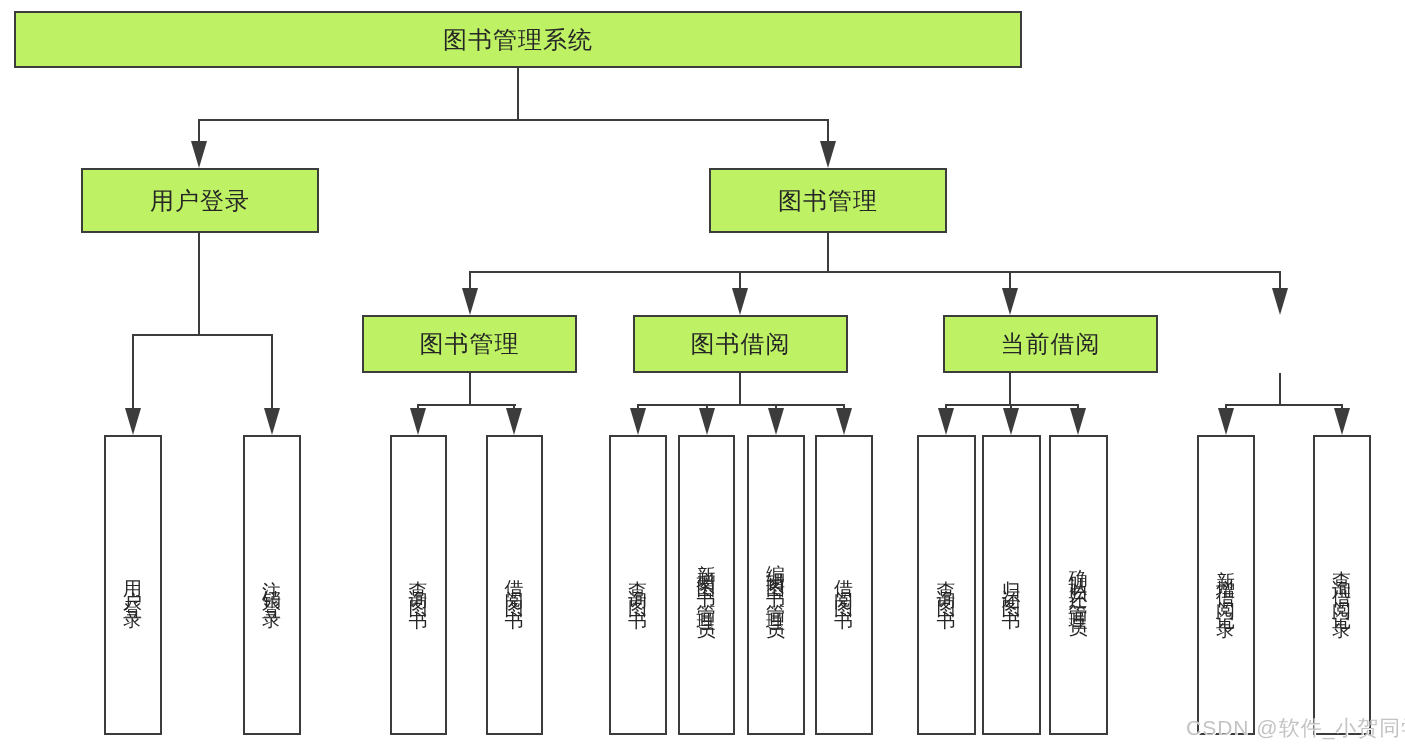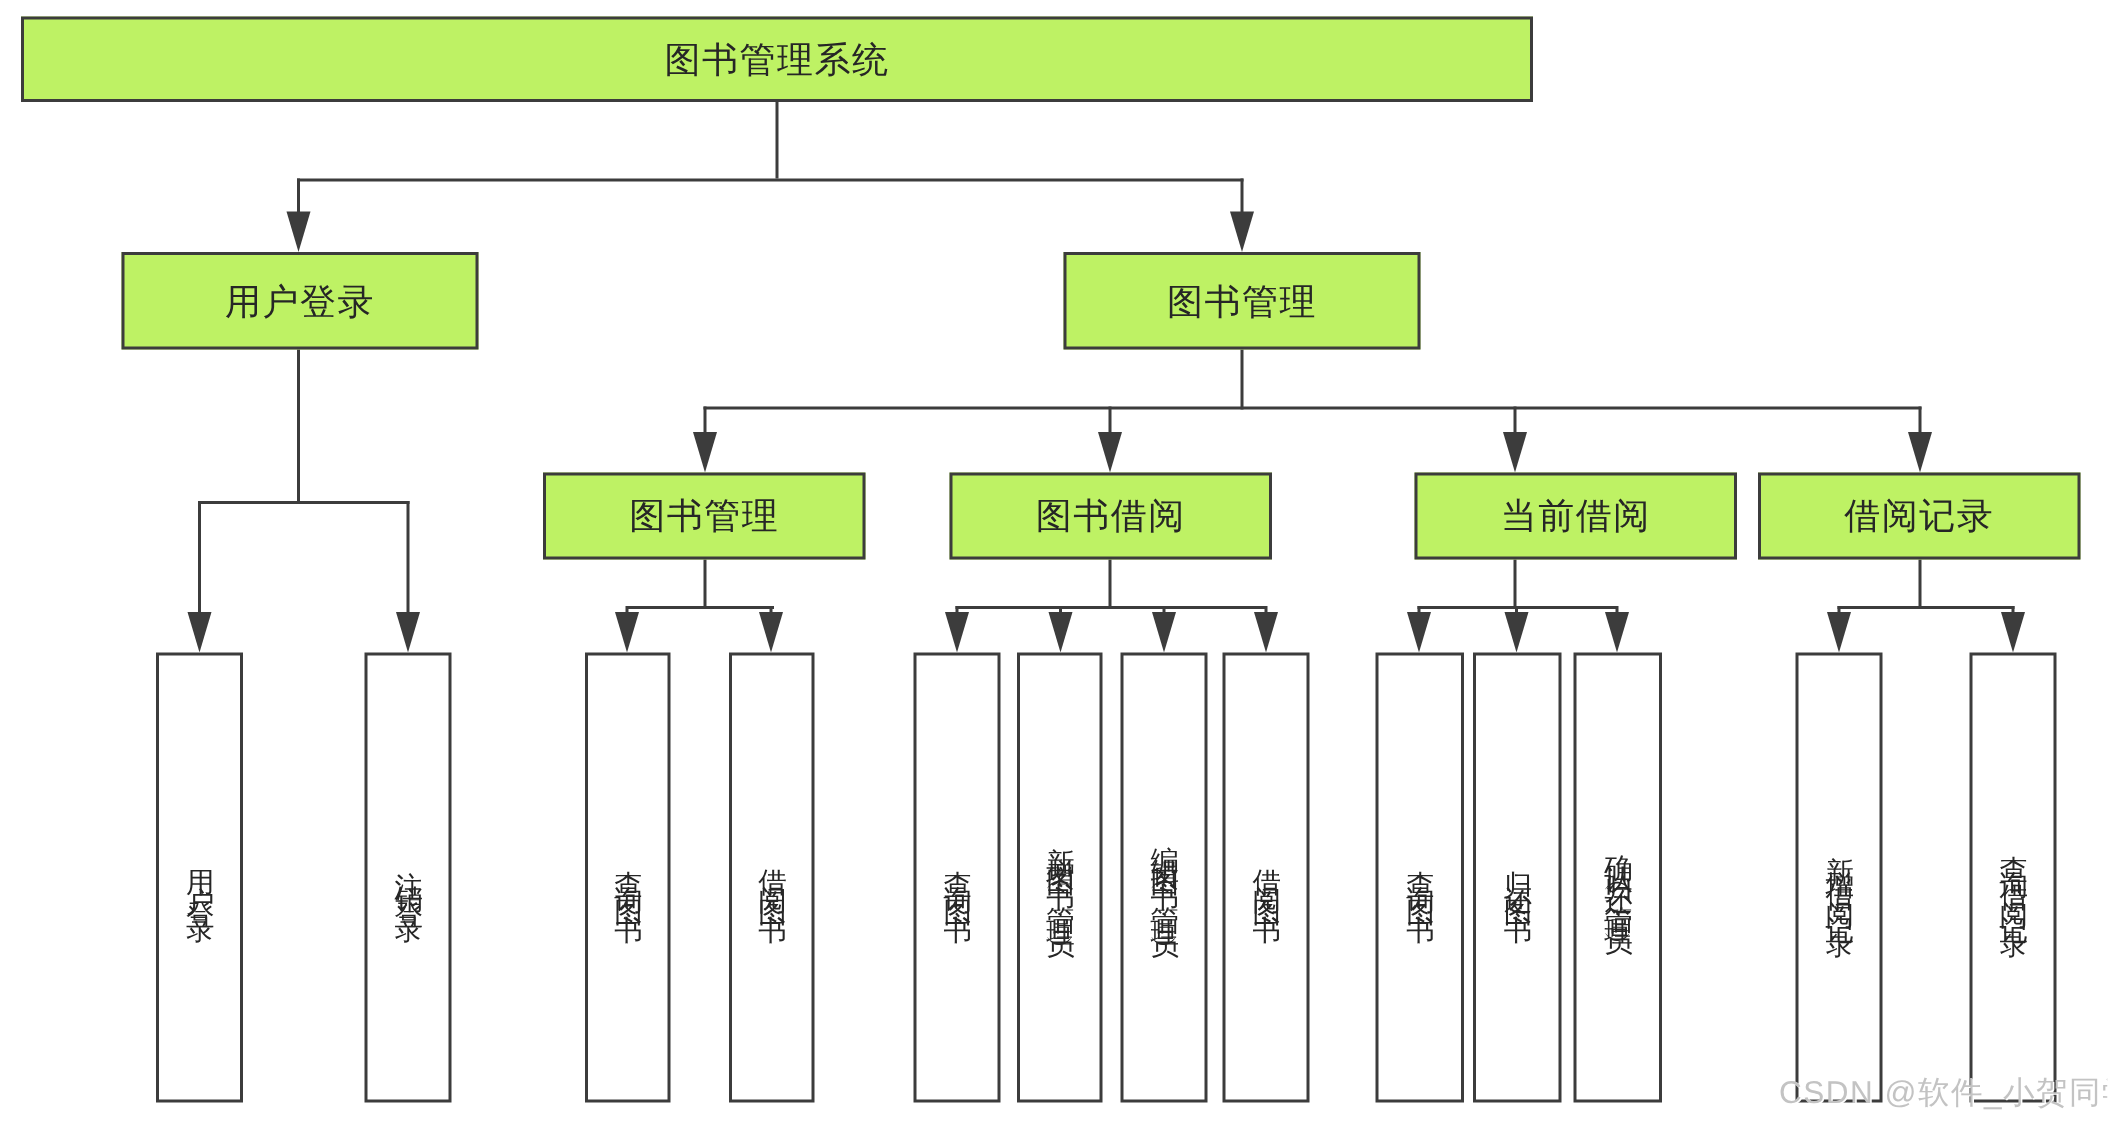--- a/index.html
+++ b/index.html
@@ -139,7 +139,6 @@
   <div class="box" style="left:362px; top:315px; width:215px; height:58px;">图书管理</div>
   <div class="box" style="left:633px; top:315px; width:215px; height:58px;">图书借阅</div>
   <div class="box" style="left:943px; top:315px; width:215px; height:58px;">当前借阅</div>
-  <div class="box" style="left:1172px; top:315px; width:215px; height:58px;">借阅记录</div>
 
   <div class="vbox" style="left:104px; top:435px; width:58px; height:300px;">用户登录</div>
   <div class="vbox" style="left:243px; top:435px; width:58px; height:300px;">注销登录</div>

